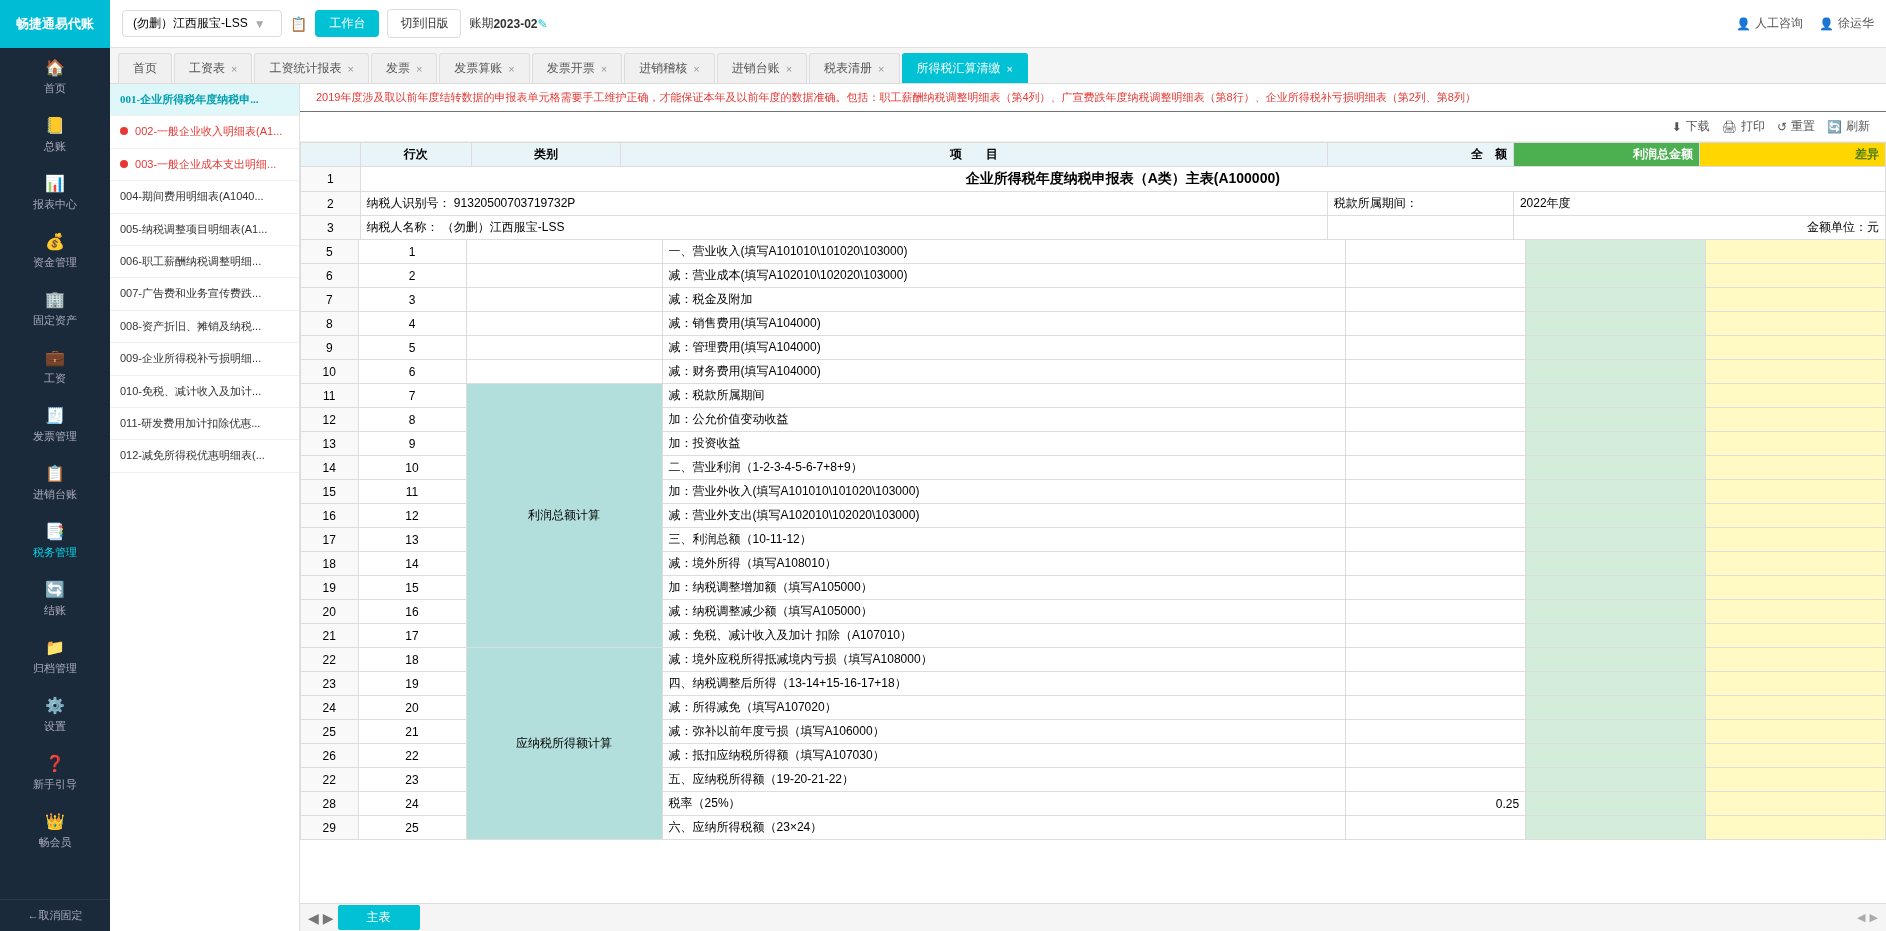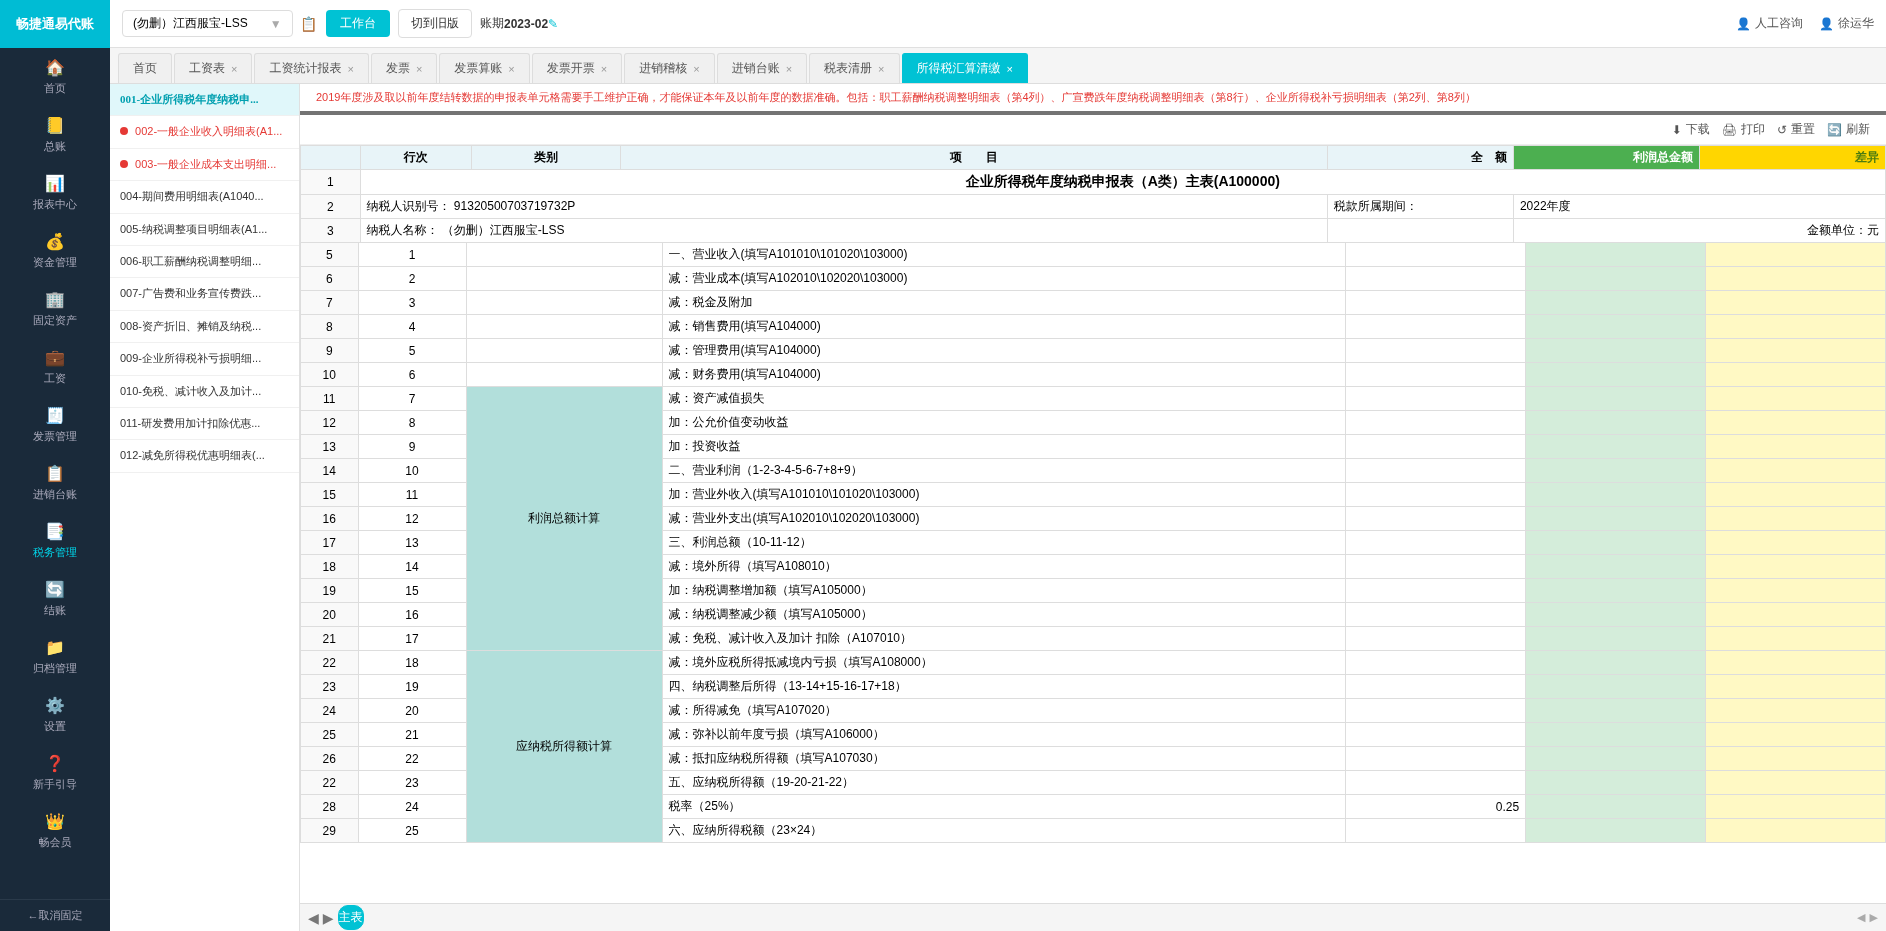--- a/index.html
+++ b/index.html
@@ -18,7 +18,7 @@
 
     
     .topbar { height: 48px; background: #fff; display: flex; align-items: center; padding: 0 12px; border-bottom: 1px solid #e0e0e0; gap: 8px; }
-    .topbar-company { background: #fff; border: 1px solid #ddd; border-radius: 4px; padding: 4px 10px; font-size: 12px; display: flex; align-items: center; gap: 22px; cursor: pointer; min-width: 160px; }
+    .topbar-company { background: #fff; border: 1px solid #ddd; border-radius: 4px; padding: 4px 10px; font-size: 12px; display: flex; align-items: center; gap: 6px; cursor: pointer; min-width: 160px; }
     .topbar-icon { color: #888; font-size: 14px; cursor: pointer; }
     .topbar-btn { background: #00c2d4; color: white; border: none; border-radius: 4px; padding: 5px 14px; font-size: 12px; cursor: pointer; }
     .topbar-btn2 { background: #fff; color: #333; border: 1px solid #ddd; border-radius: 4px; padding: 5px 12px; font-size: 12px; cursor: pointer; }

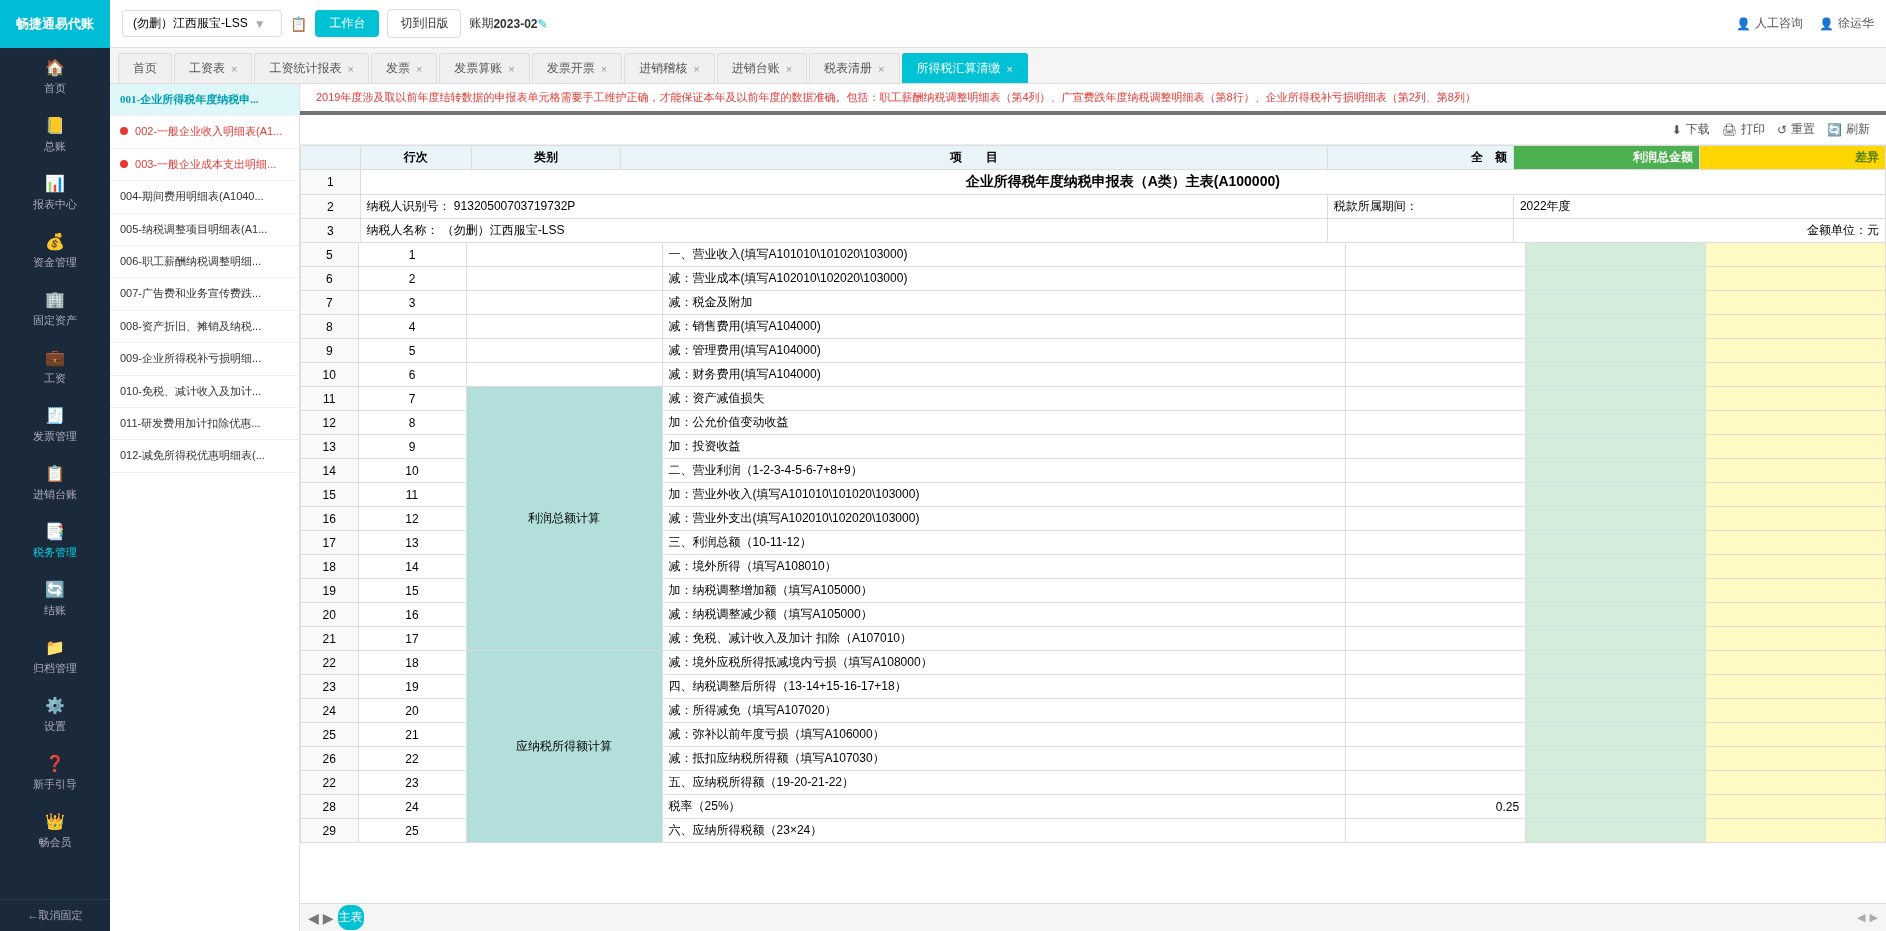--- a/index.html
+++ b/index.html
@@ -49,7 +49,7 @@
     .right-area { flex: 1; display: flex; flex-direction: column; overflow: hidden; background: #f5f5f5; }
 
     
-    .alert-bar { background: #fff; padding: 6px 16px; font-size: 11px; color: #e53935; border-bottom: 4px solid #737373; }
+    .alert-bar { background: #fff; padding: 6px 16px; font-size: 11px; color: #e53935; border-bottom: 1px solid #737373; }
 
     
     .toolbar { display: flex; align-items: center; justify-content: flex-end; padding: 6px 16px; background: #fff; border-bottom: 1px solid #eee; gap: 12px; }

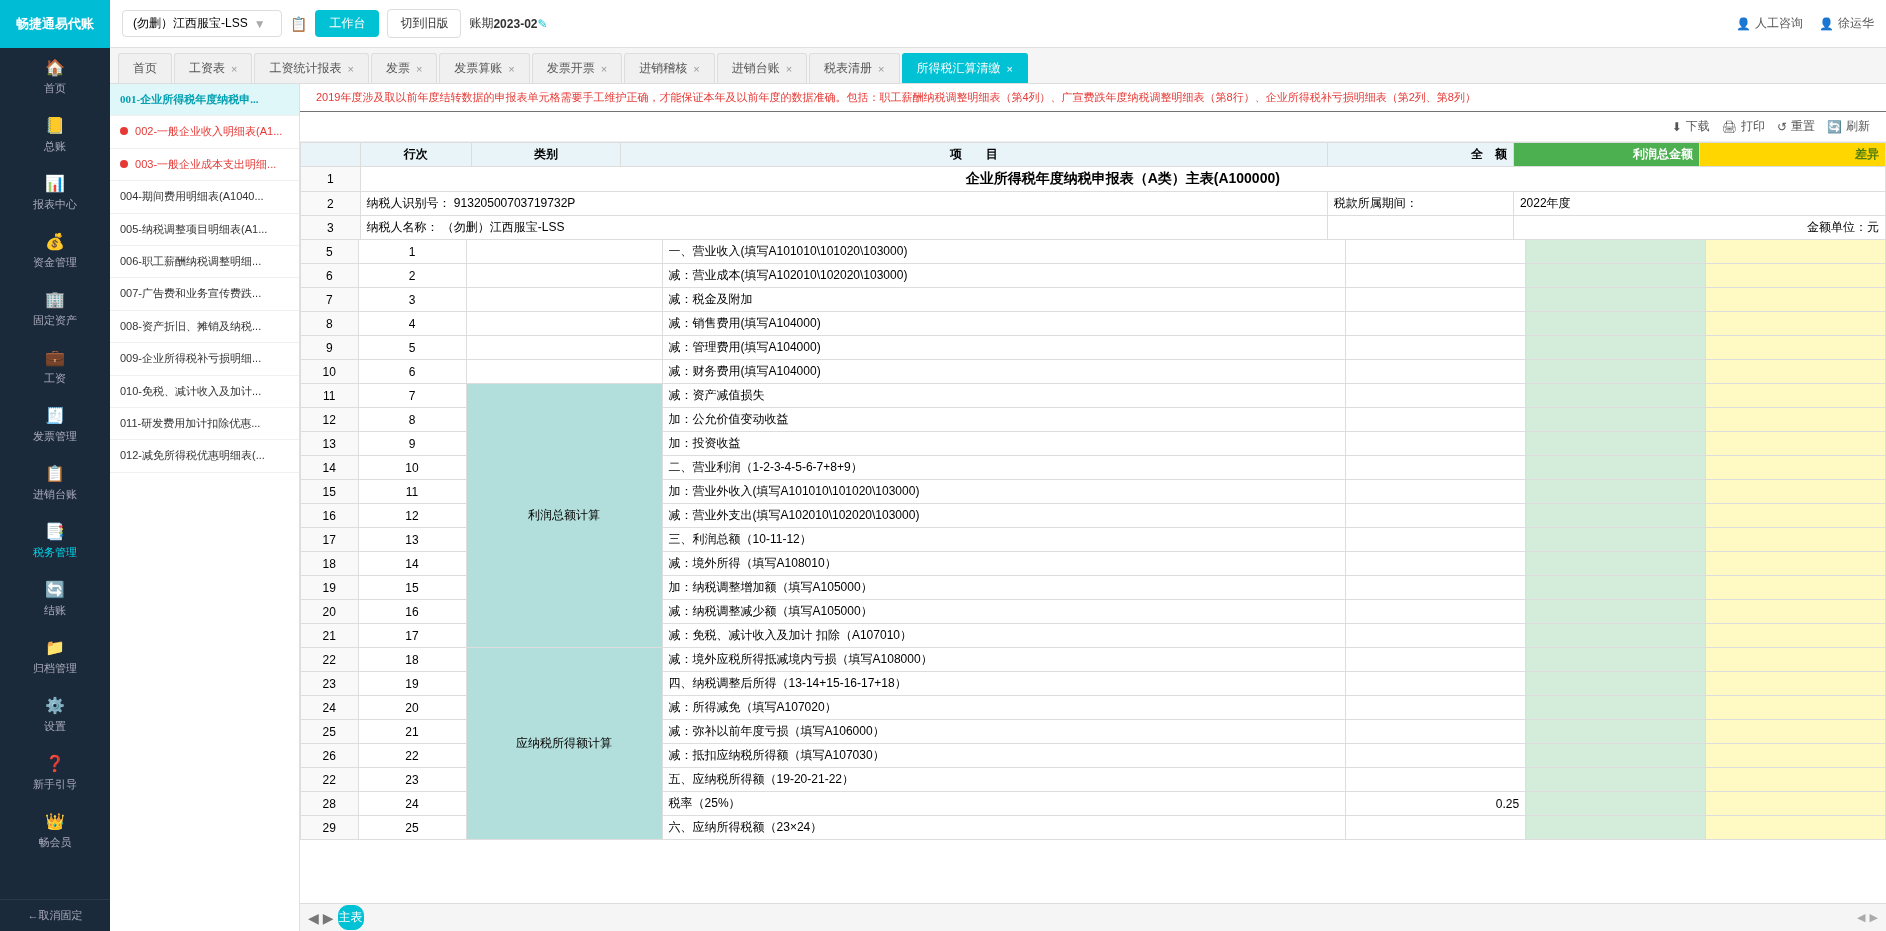--- a/index.html
+++ b/index.html
@@ -379,7 +379,7 @@
                   <td class="col-rownum">11</td>
                   <td class="col-xingci" style="text-align: center;">7</td>
                   <td class="col-leibie" rowspan="11" style="text-align: center; vertical-align: middle; background: rgb(178, 223, 219);">利润总额计算</td>
-                  <td class="col-xiangmu">减：资产减值损失</td>
+                  <td class="col-xiangmu">减：税款所属期间</td>
                   <td class="col-quane" style="text-align: right;"></td>
                   <td class="col-lrze"></td>
                   <td class="col-chay"></td>

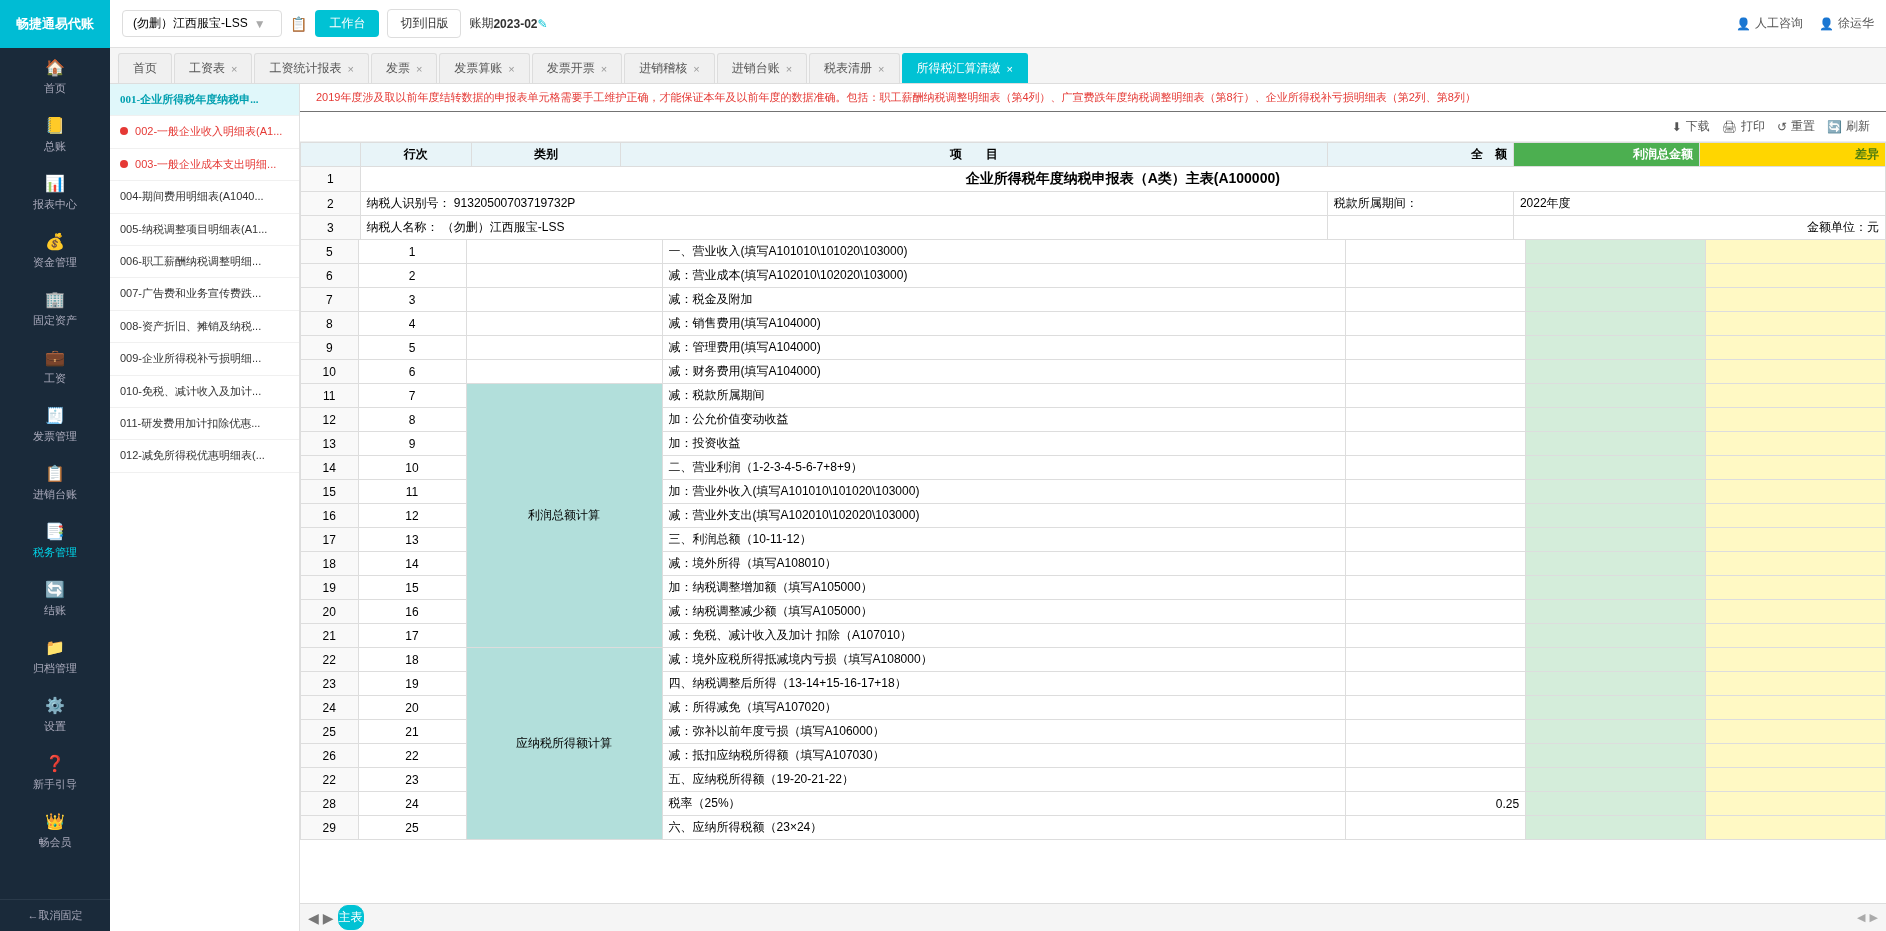--- a/index.html
+++ b/index.html
@@ -80,7 +80,7 @@
 
     
     .bottom-tabs { height: 28px; background: #f5f5f5; border-top: 1px solid #ddd; display: flex; align-items: center; padding: 0 8px; gap: 4px; }
-    .bottom-tab { padding: 3px 0; font-size: 12px; border: 1px solid #ddd; background: #fff; cursor: pointer; border-radius: 10px; }
+    .bottom-tab { padding: 3px 28px; font-size: 12px; border: 1px solid #ddd; background: #fff; cursor: pointer; border-radius: 2px; }
     .bottom-tab.active { background: #00c2d4; color: white; border-color: #00c2d4; }
     .nav-arrow { cursor: pointer; color: #777; font-size: 14px; }
   </style>

